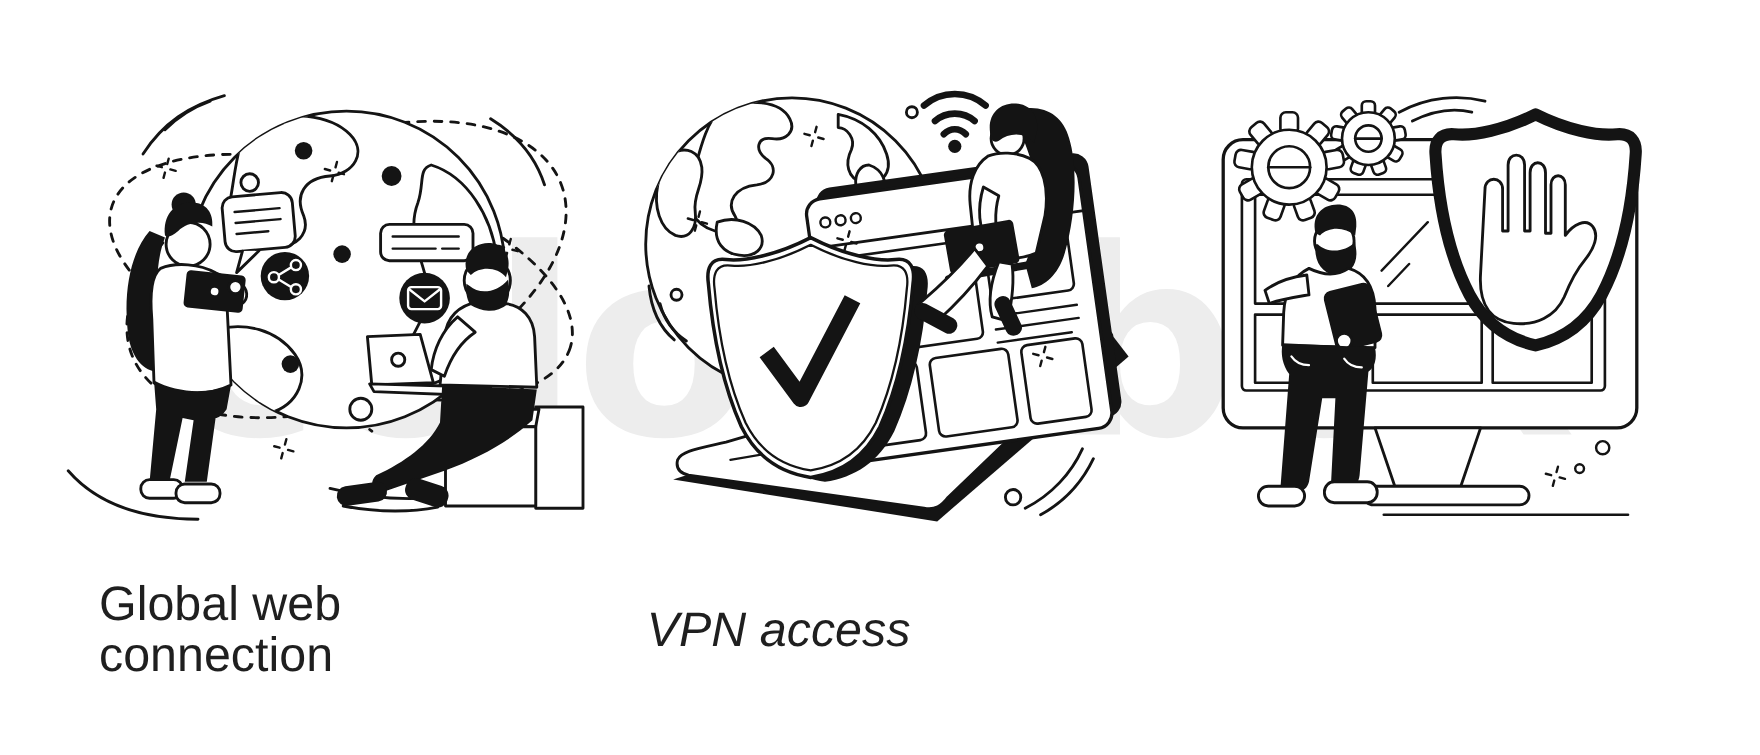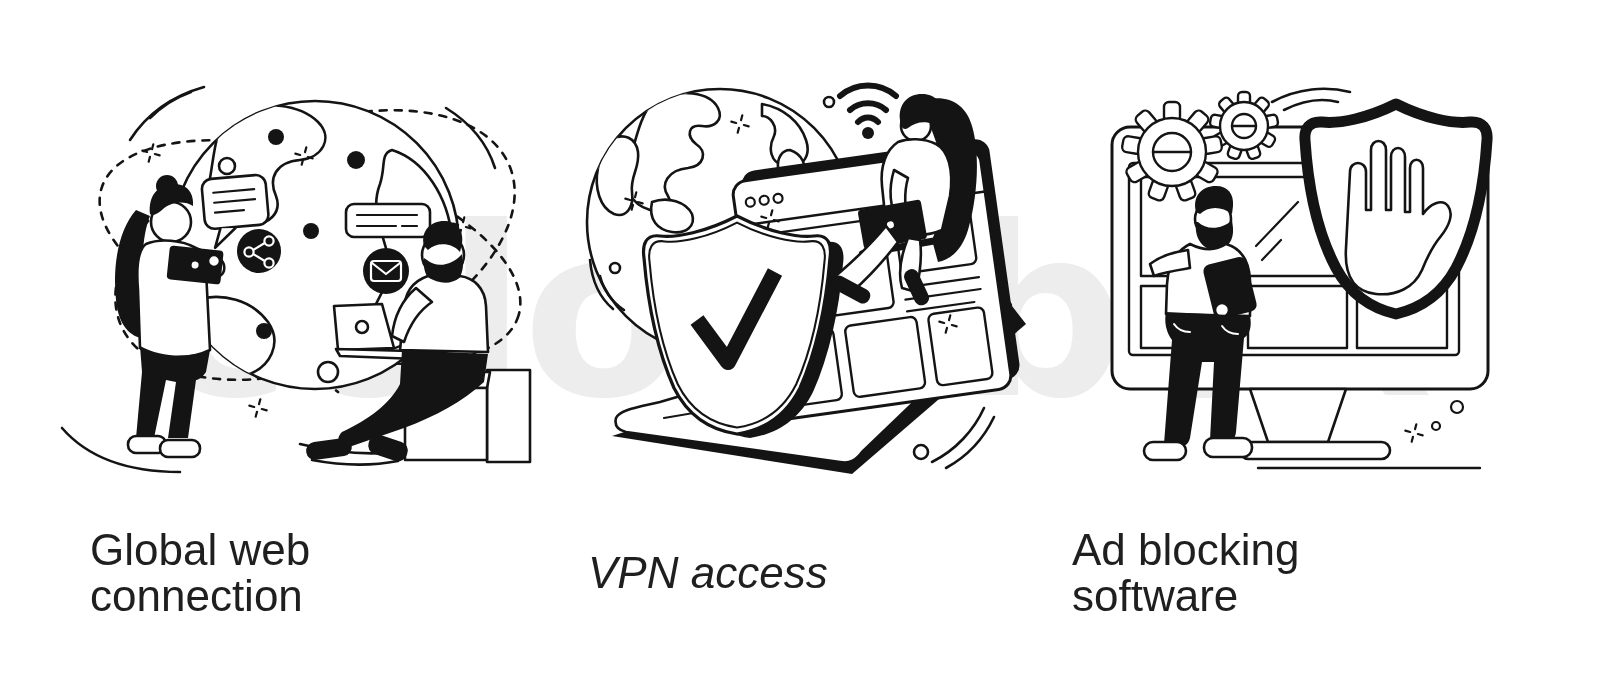--- a/index.html
+++ b/index.html
@@ -333,8 +333,6 @@
   <div class="caption cap1">Global web
 connection</div>
   <div class="caption cap2">VPN access</div>
-  <div class="caption cap3">Ad blocking
-software</div>
 
 </div>
 

